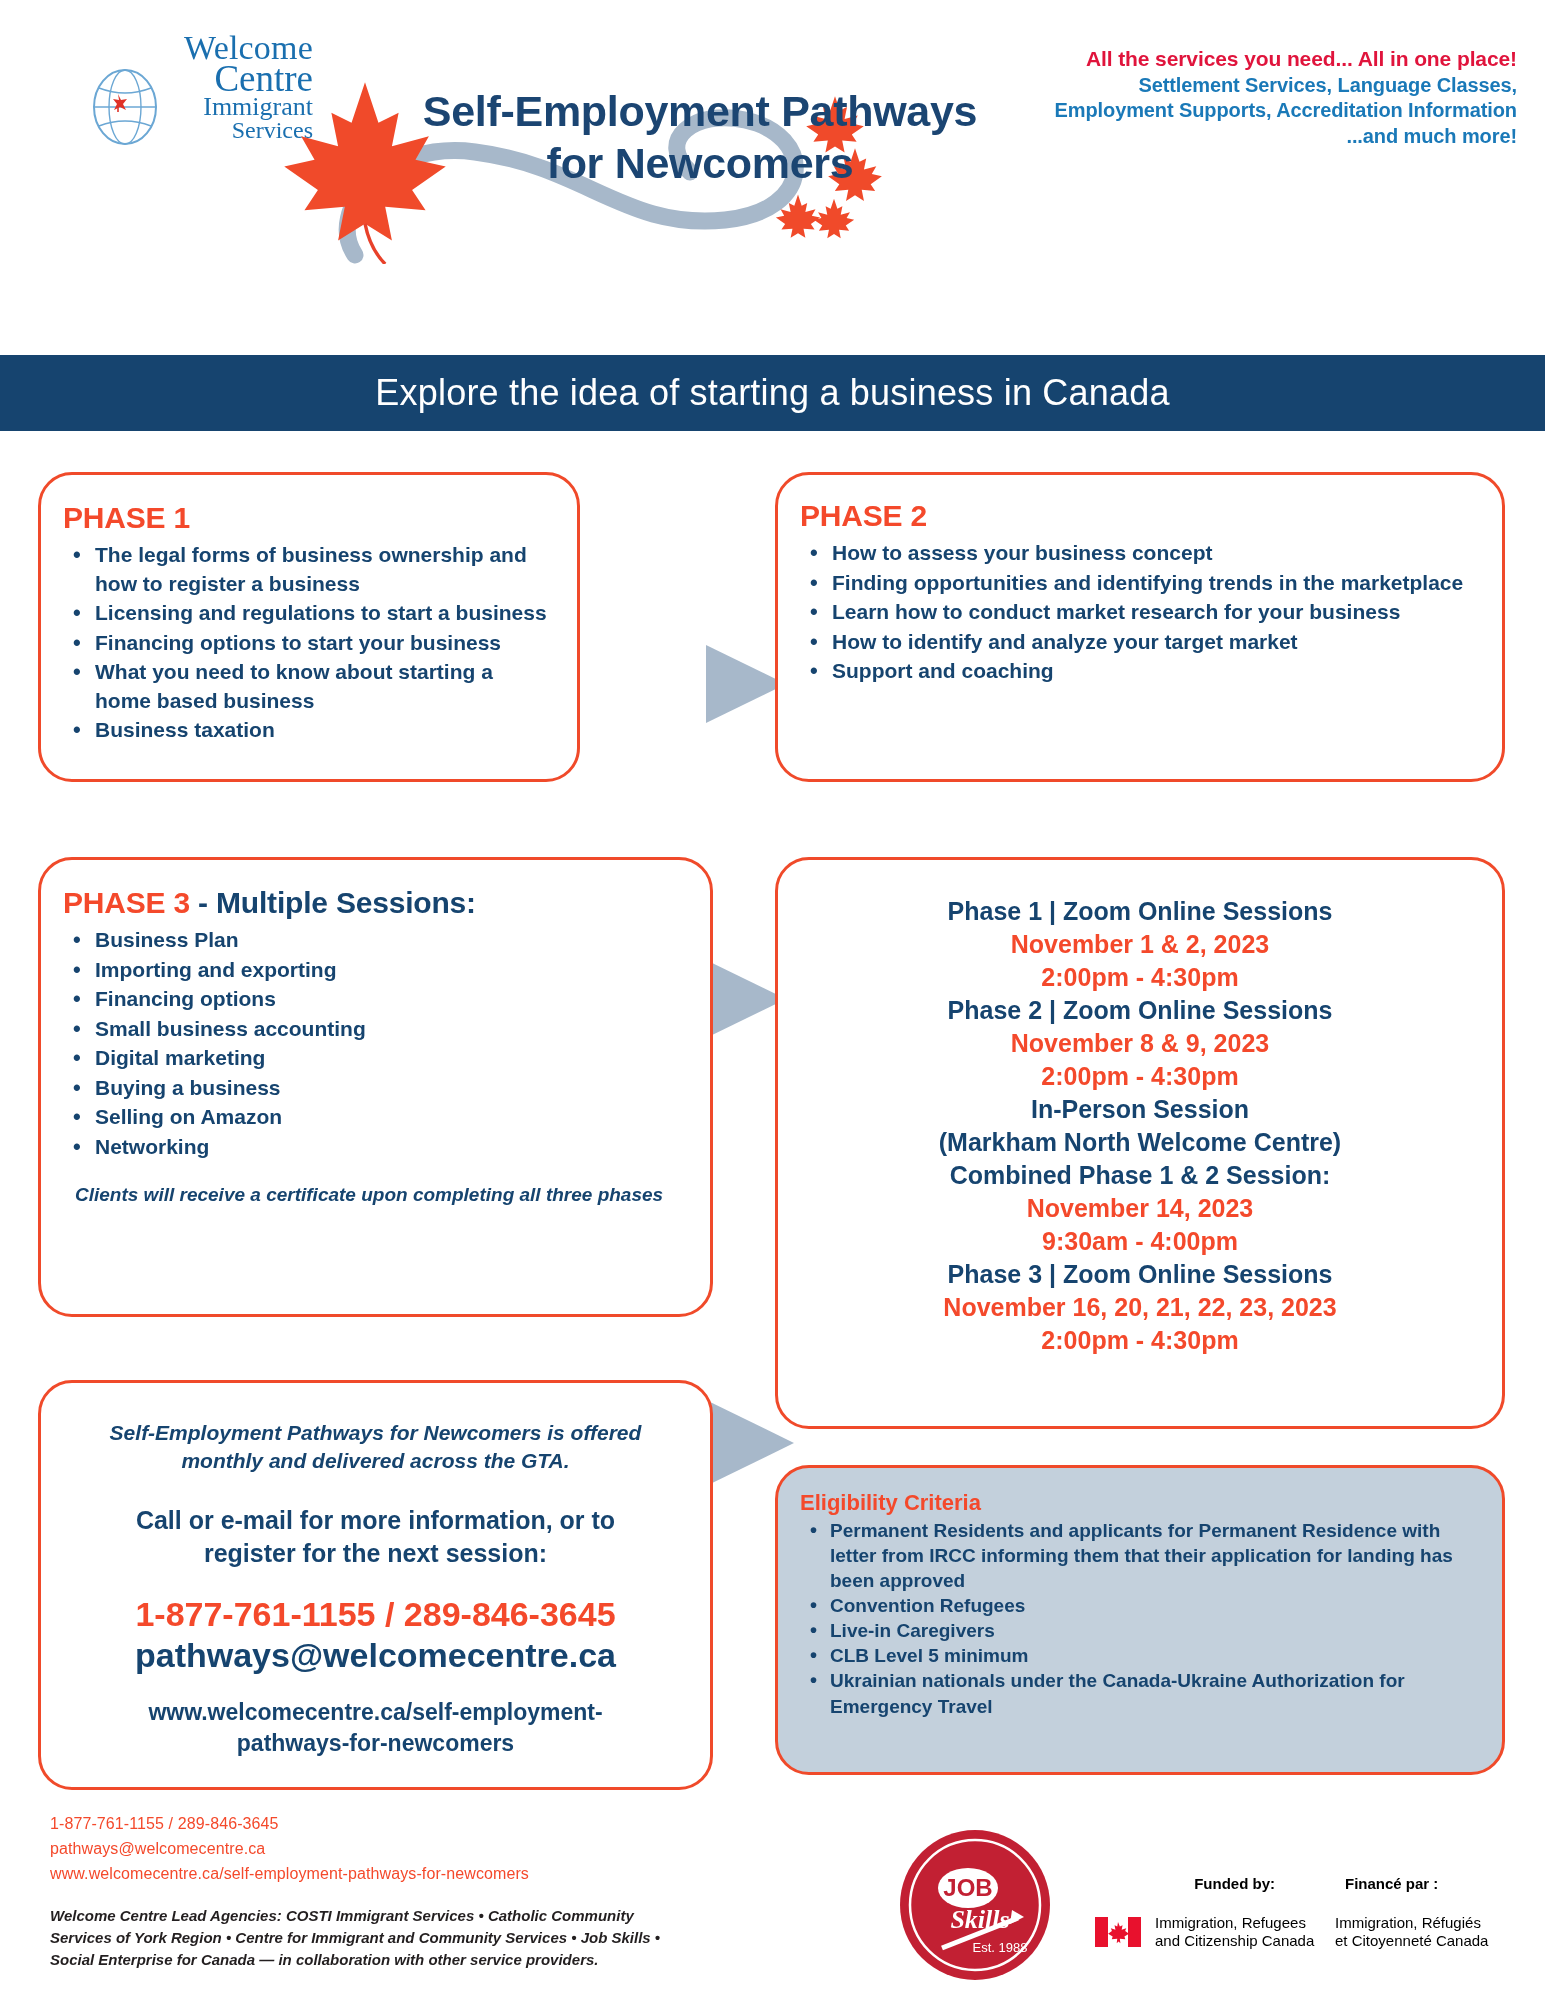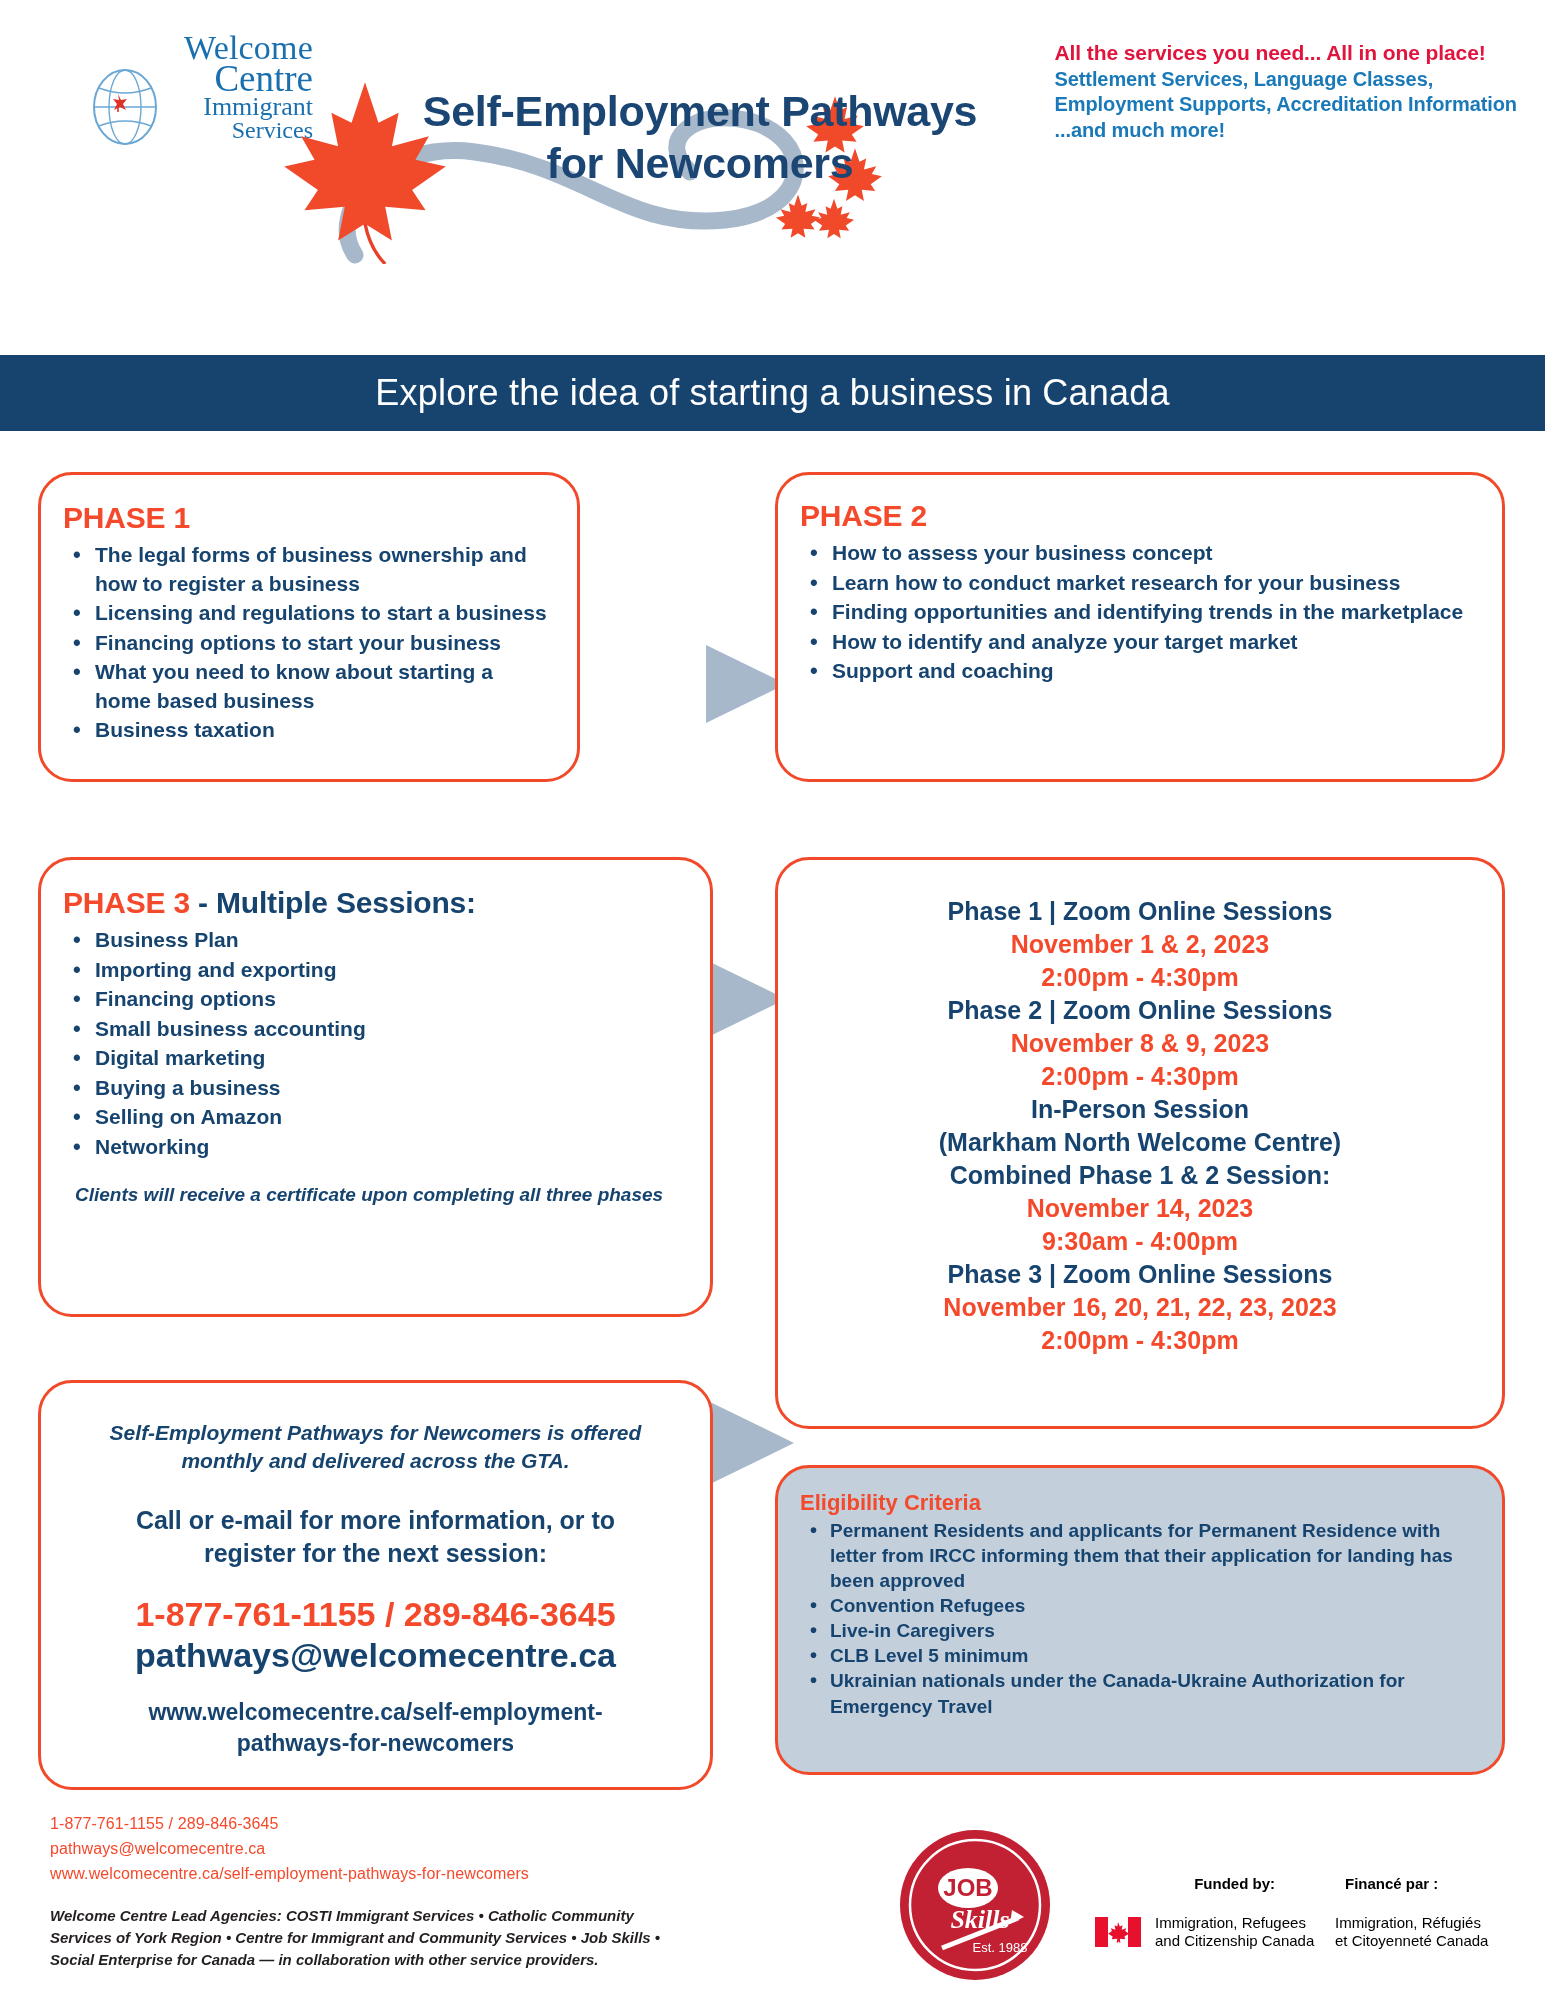--- a/index.html
+++ b/index.html
@@ -23,7 +23,7 @@
   .logo-l4 { font-size: 24px; margin-top: -1px; }
   .globe { position: absolute; left: 40px; top: 38px; width: 66px; height: 78px; }
 
-  .tagline { position: absolute; right: 28px; top: 40px; text-align: left; line-height: 1.28; }
+  .tagline { position: absolute; right: 28px; top: 46px; text-align: right; line-height: 1.28; }
   .tag-red { color: #e0143c; font-size: 21px; font-weight: bold; letter-spacing: -0.1px; }
   .tag-blue { color: #1a79b8; font-size: 20px; font-weight: bold; letter-spacing: -0.1px; }
 

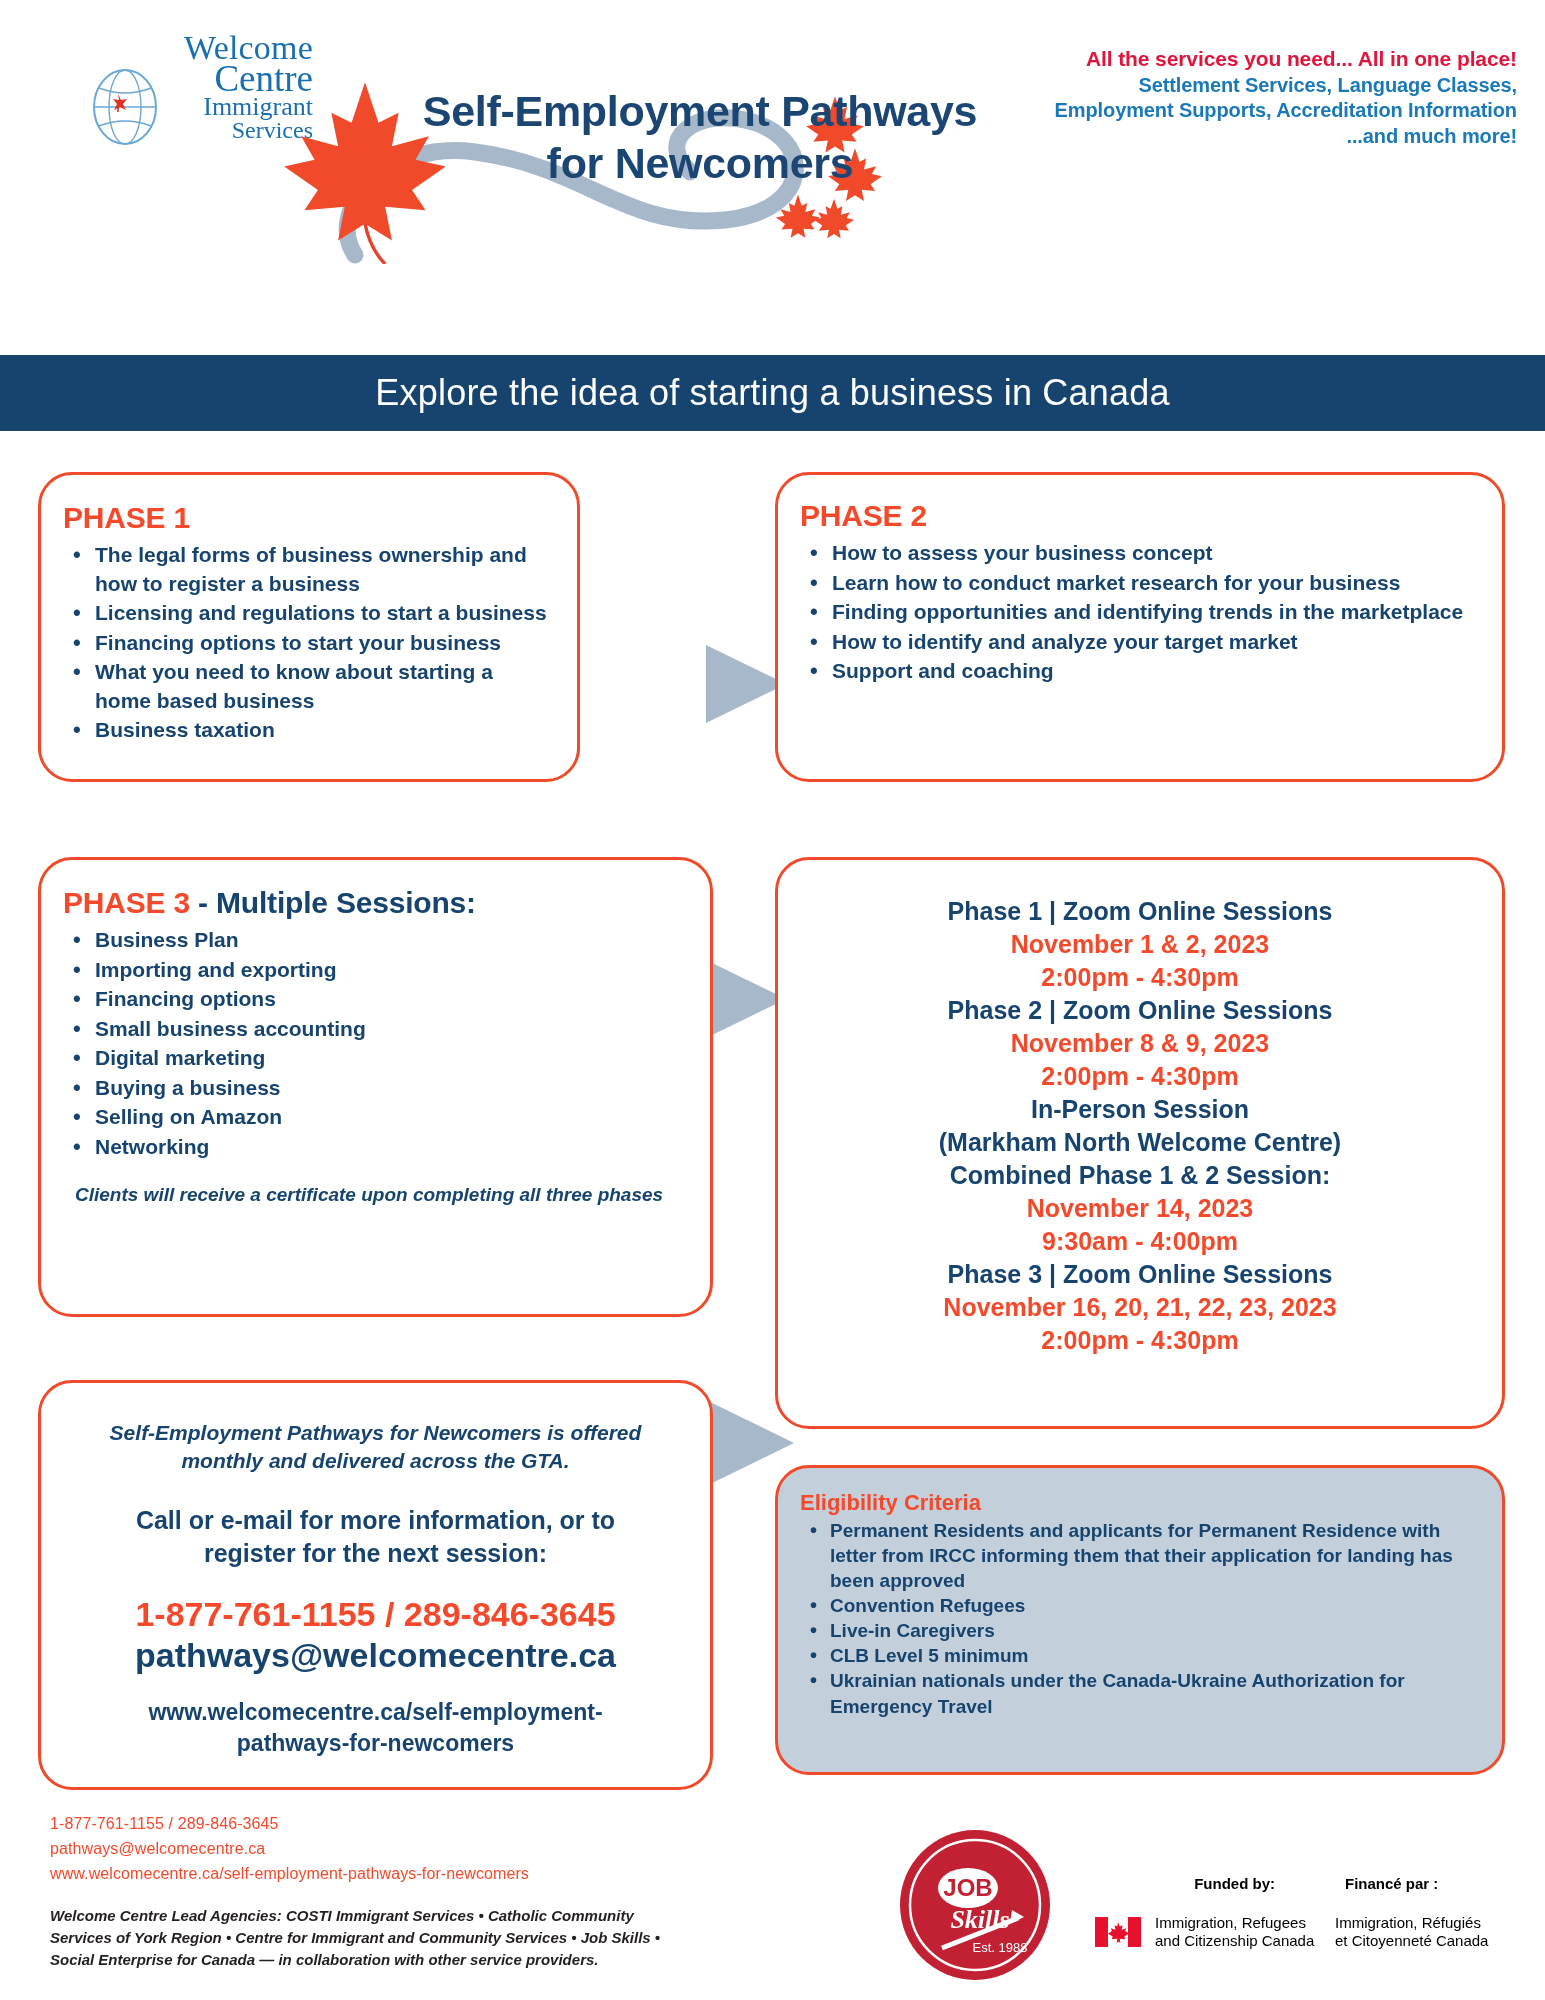--- a/index.html
+++ b/index.html
@@ -176,8 +176,8 @@
     <div class="phase-title">PHASE 2</div>
     <ul class="bullets">
       <li>How to assess your business concept</li>
+      <li>Finding opportunities and identifying trends in the marketplace</li>
       <li>Learn how to conduct market research for your business</li>
-      <li>Finding opportunities and identifying trends in the marketplace</li>
       <li>How to identify and analyze your target market</li>
       <li>Support and coaching</li>
     </ul>

